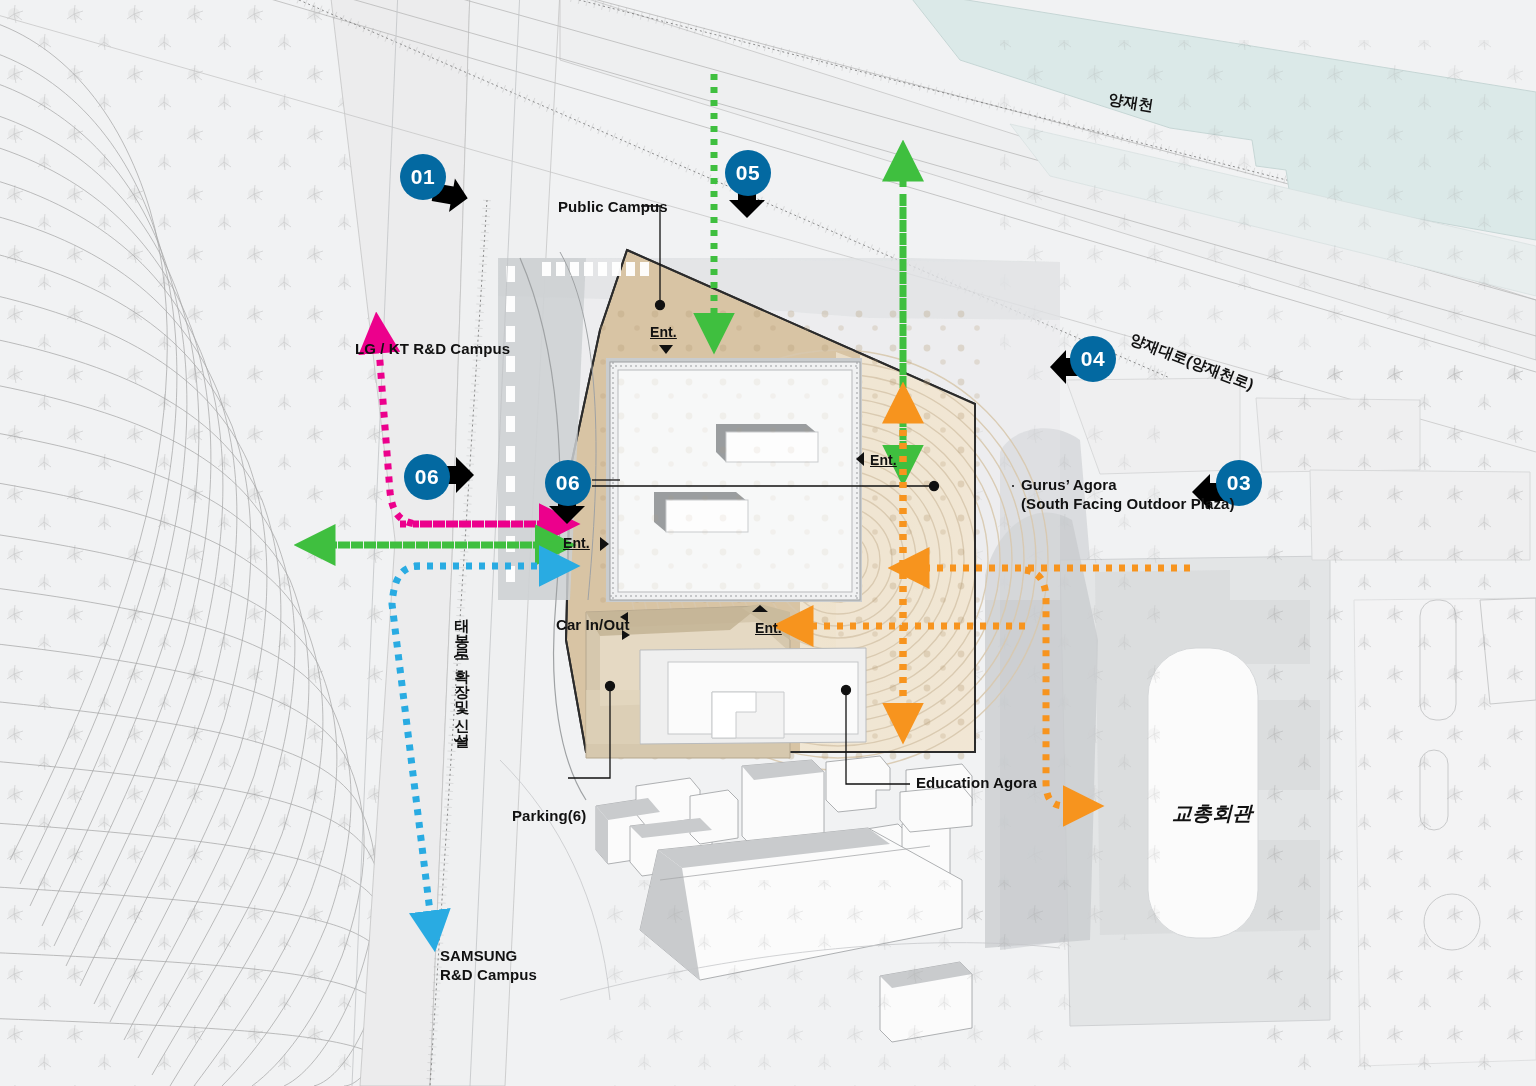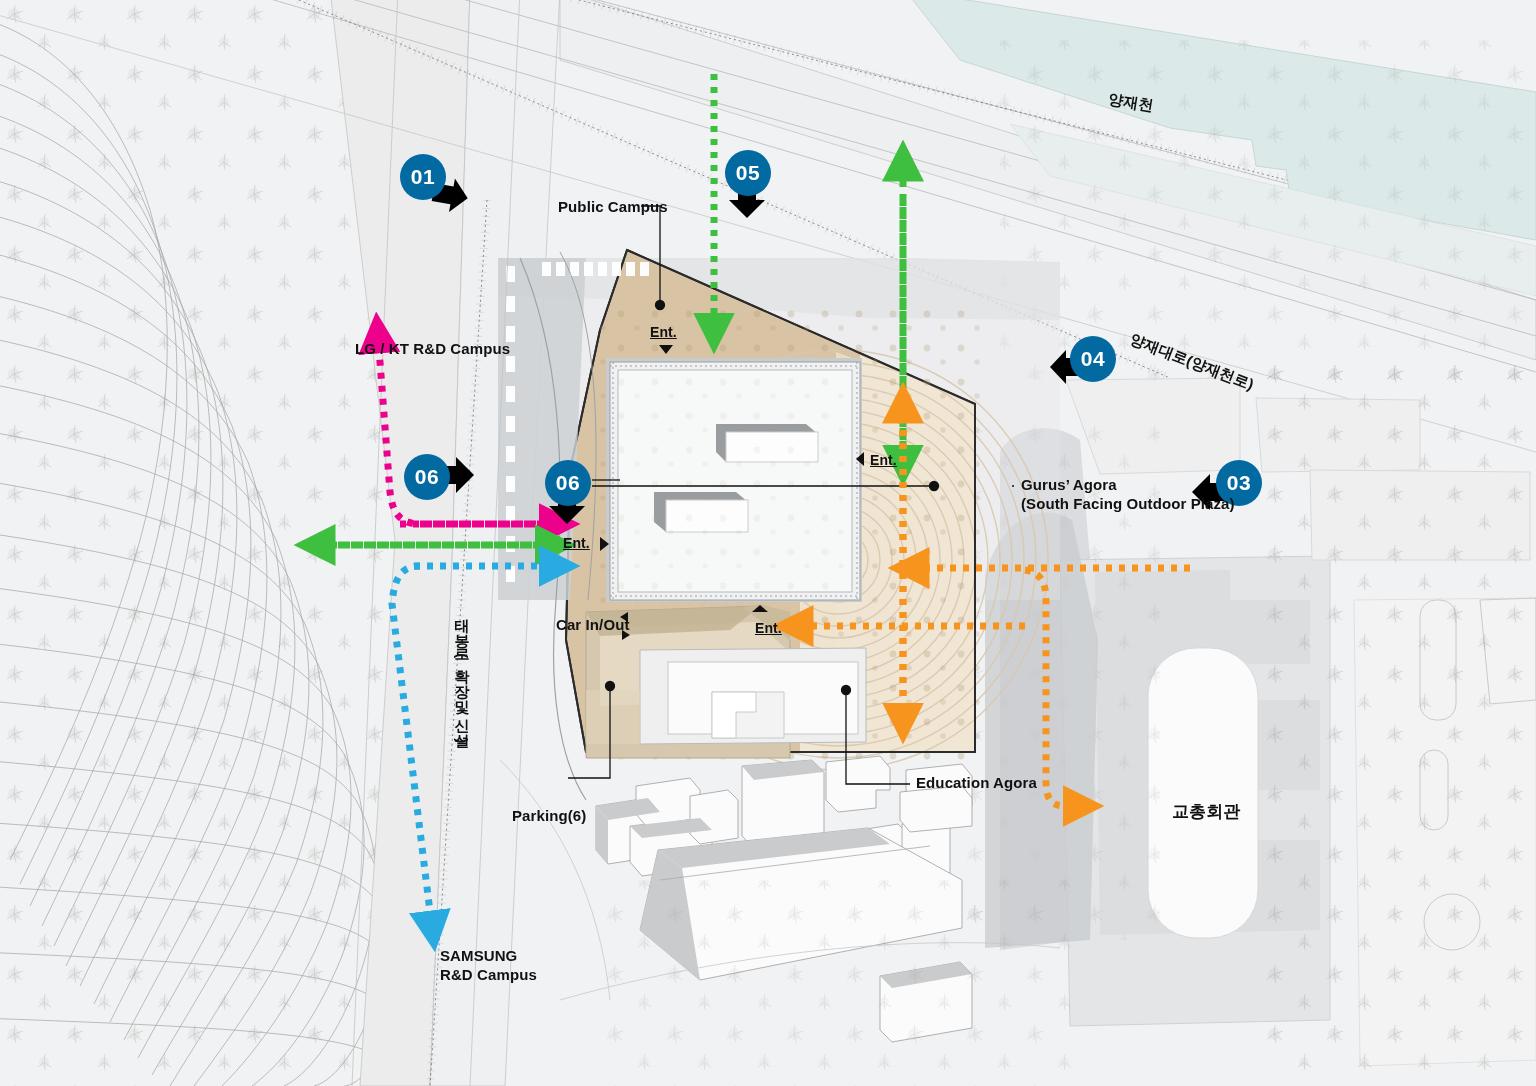--- a/index.html
+++ b/index.html
@@ -10,7 +10,7 @@
   .lbl.en{font-size:15px;}
   .lbl.ent{font-size:14px;text-decoration:underline;}
   .lbl.ko{font-size:15px;}
-  .lbl.ko2{font-size:17px;}
+  .lbl.ko2{font-size:20px;font-style:italic;}
   .lbl.two{line-height:1.28;white-space:pre;}
   .vert{writing-mode:vertical-rl;text-orientation:mixed;}
   .marker{position:absolute;width:46px;height:46px;border-radius:50%;background:#0369a1;color:#fff;

